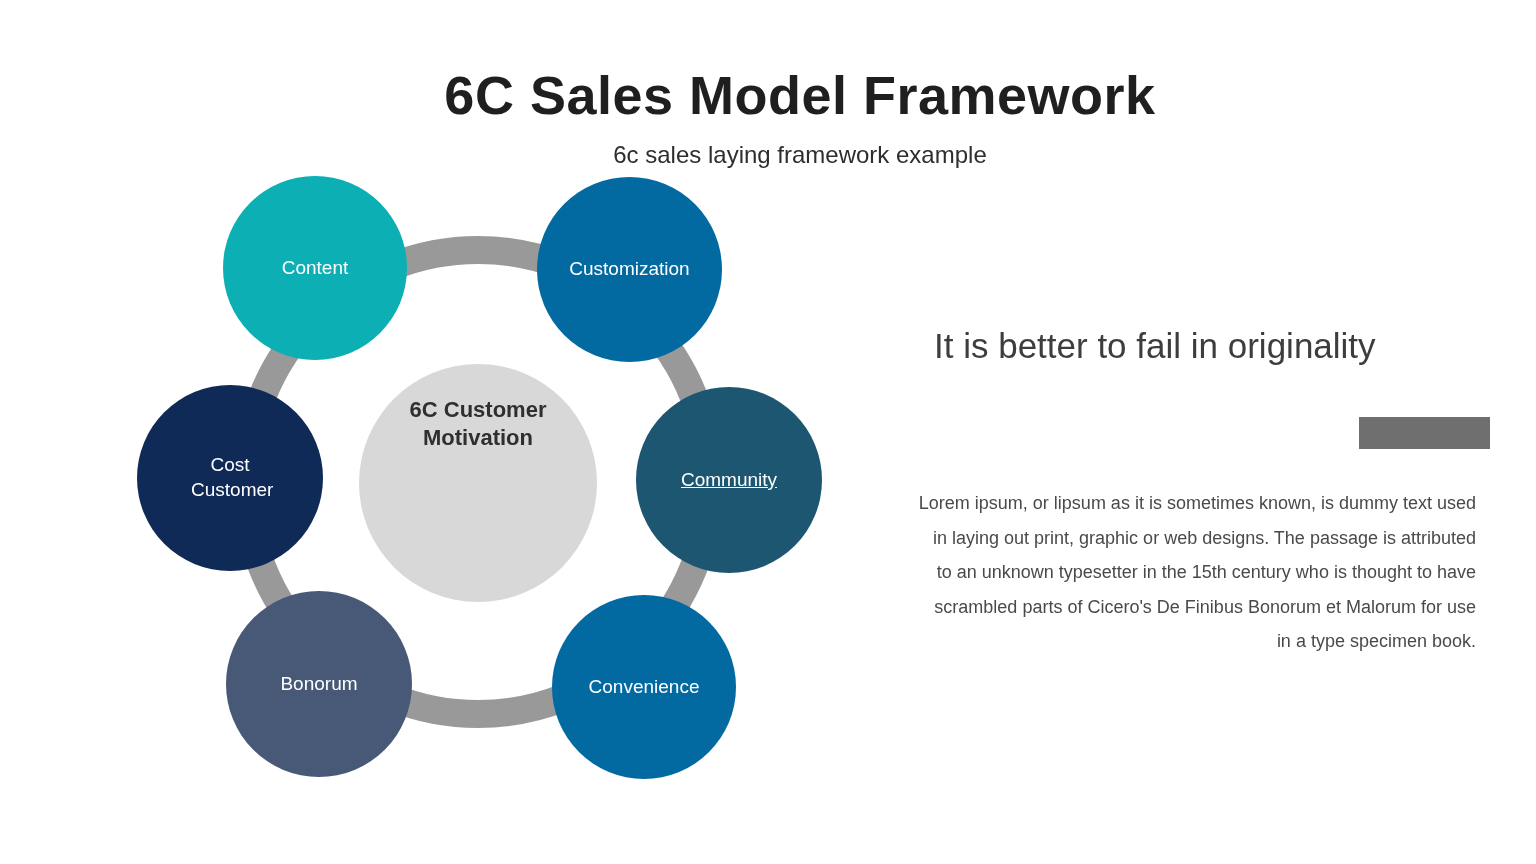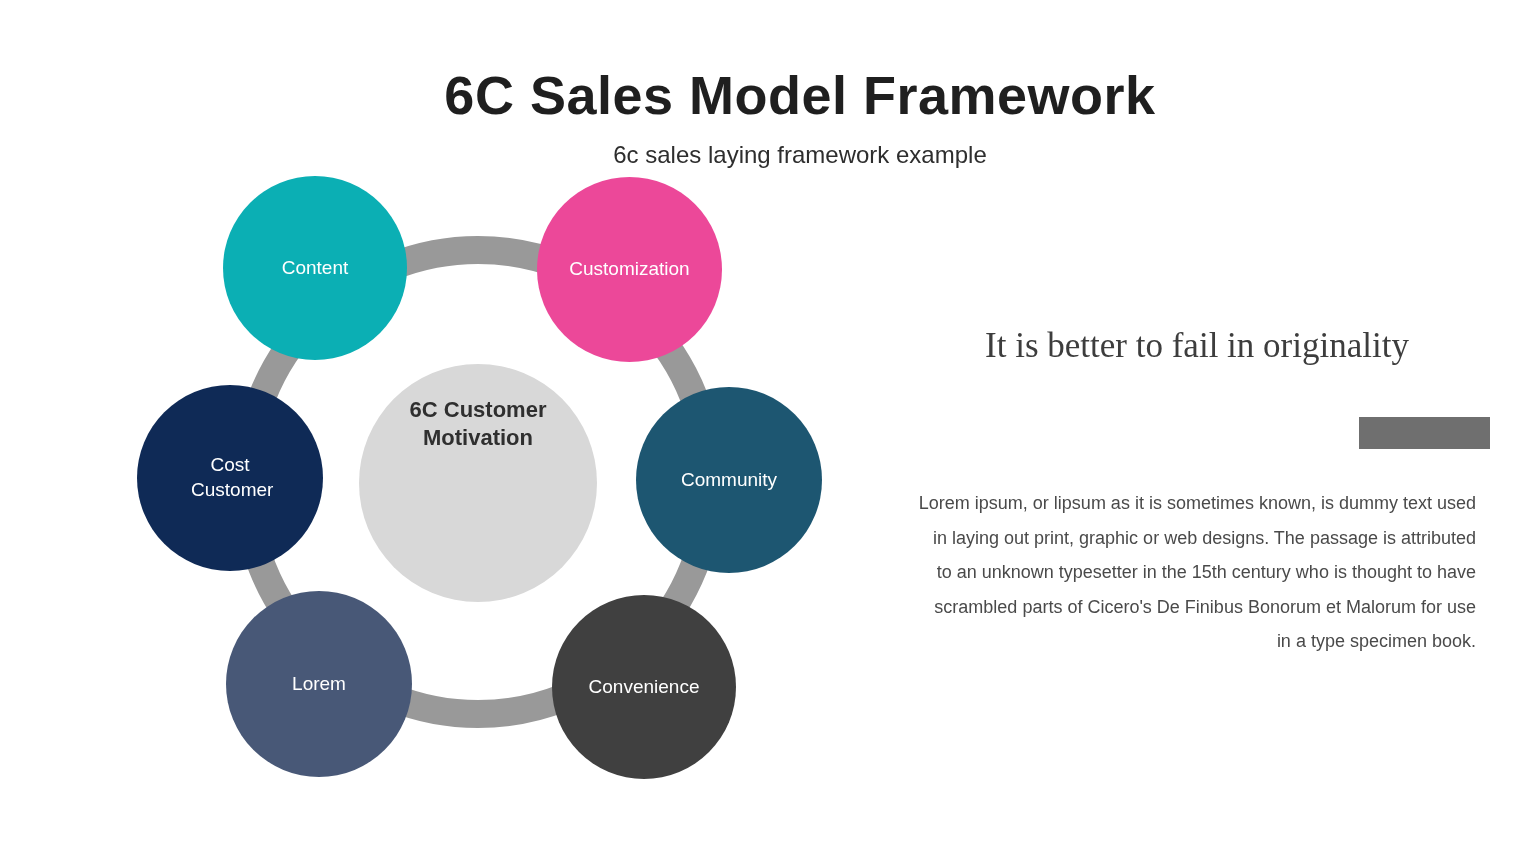--- a/index.html
+++ b/index.html
@@ -122,7 +122,7 @@
       <span class="node-label">Content</span>
     </div>
 
-    <div class="node node-customization" style="background-color: #ec4899;">
+    <div class="node node-customization" style="background-color: #0369a1;">
       <span class="node-label">Customization</span>
     </div>
 

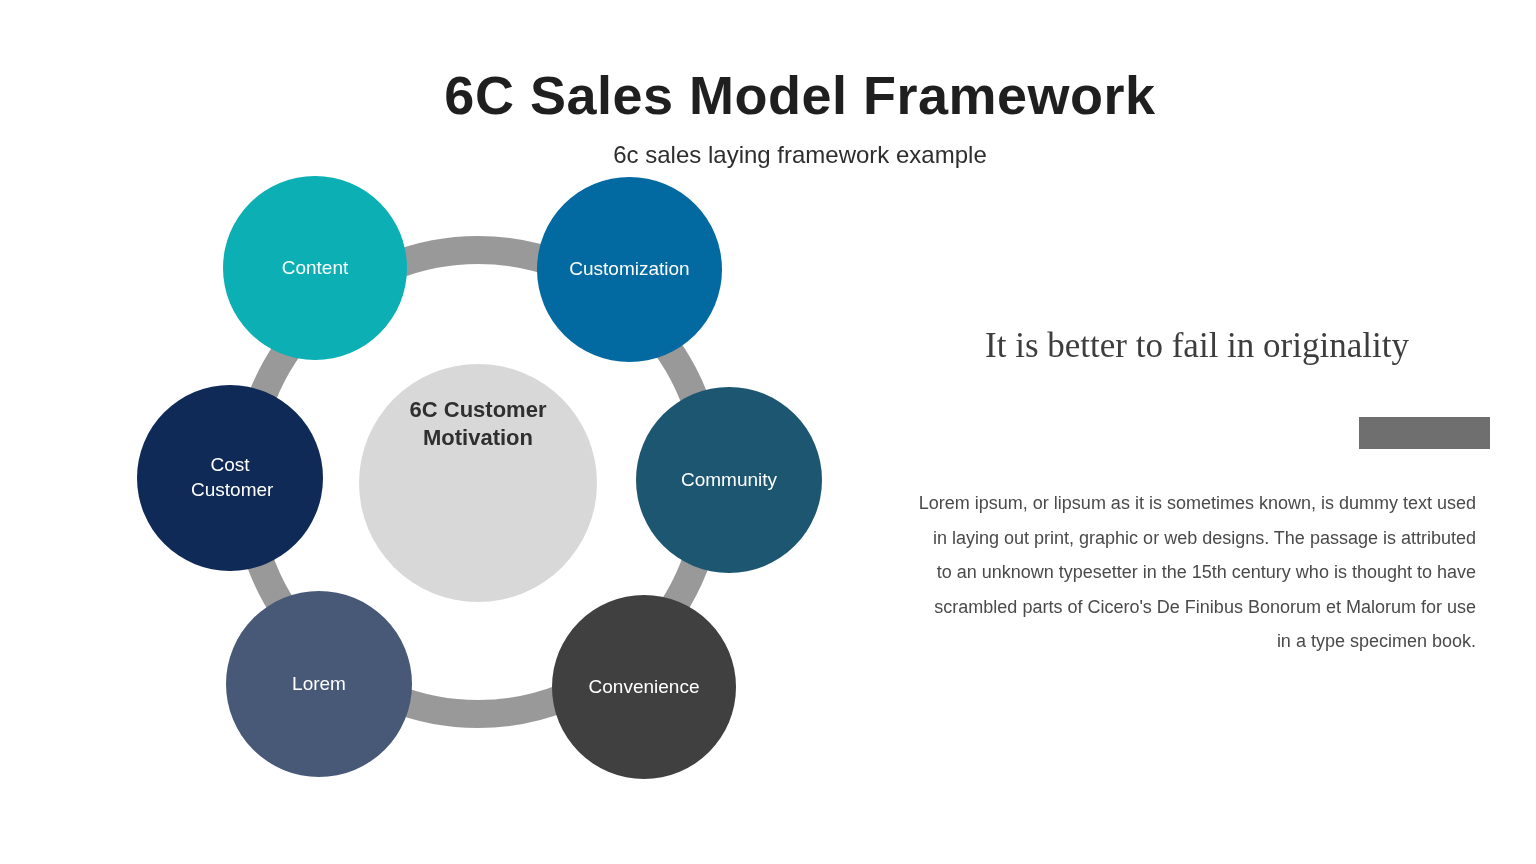--- a/index.html
+++ b/index.html
@@ -83,10 +83,9 @@
     position: absolute;
     left: 870px; top: 248px;
     width: 590px;
-    text-align: center;
+    text-align: left;
     font-size: 35px;
     color: #3d3d3d;
-    font-family: Liberation Serif, serif;
   }
   .quote-line { line-height: 68px; white-space: nowrap; }
 

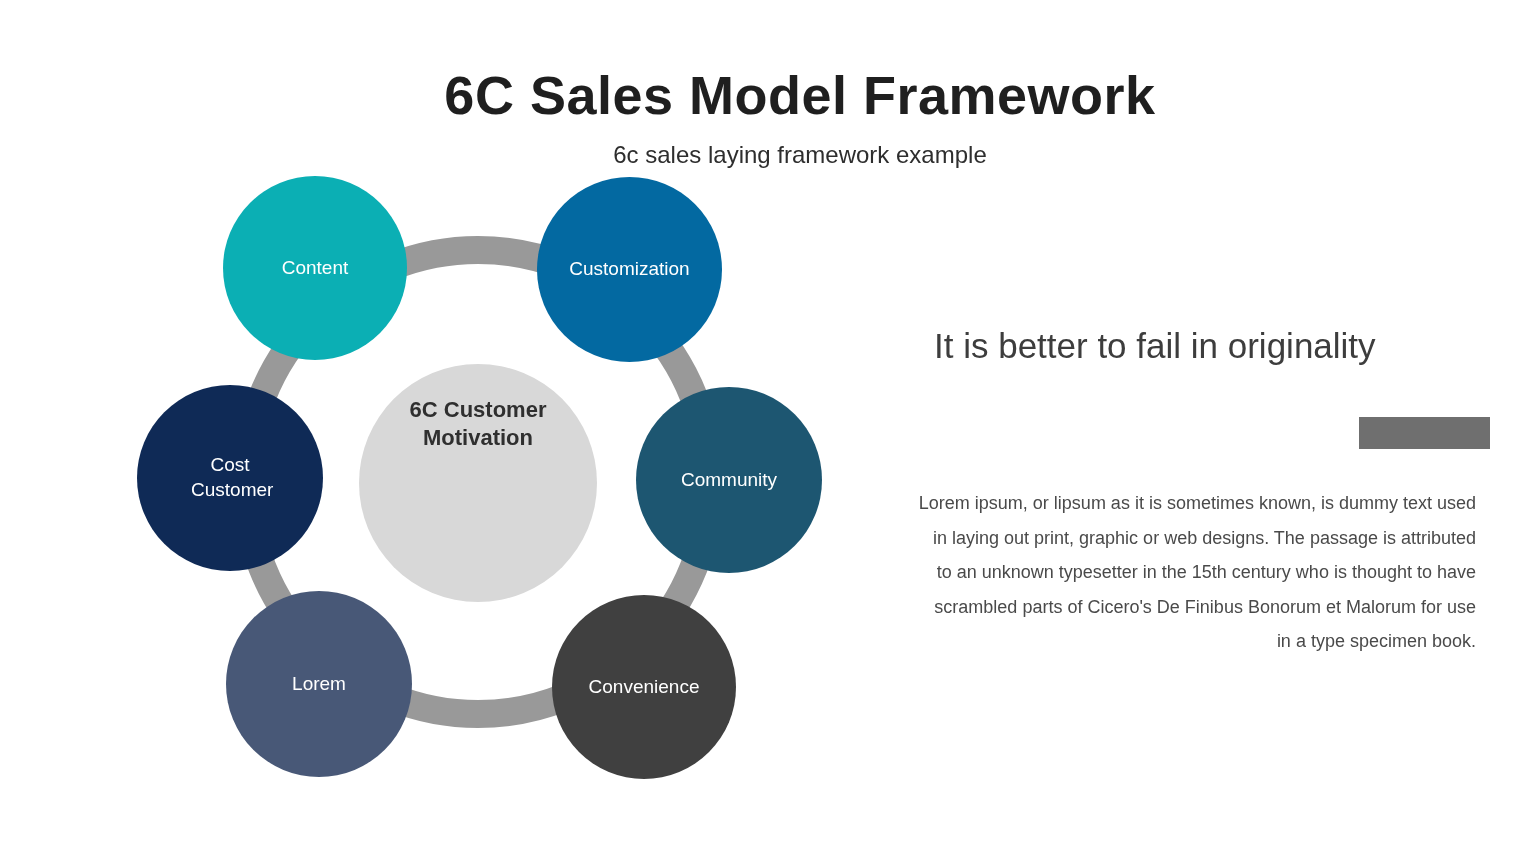--- a/index.html
+++ b/index.html
@@ -125,7 +125,7 @@
       <span class="node-label">Customization</span>
     </div>
 
-    <div class="node node-community" style="background-color: rgb(29, 86, 113);">
+    <div class="node node-community" style="background-color: rgb(29, 86, 113); text-decoration: underline;">
       <span class="node-label">Community</span>
     </div>
 

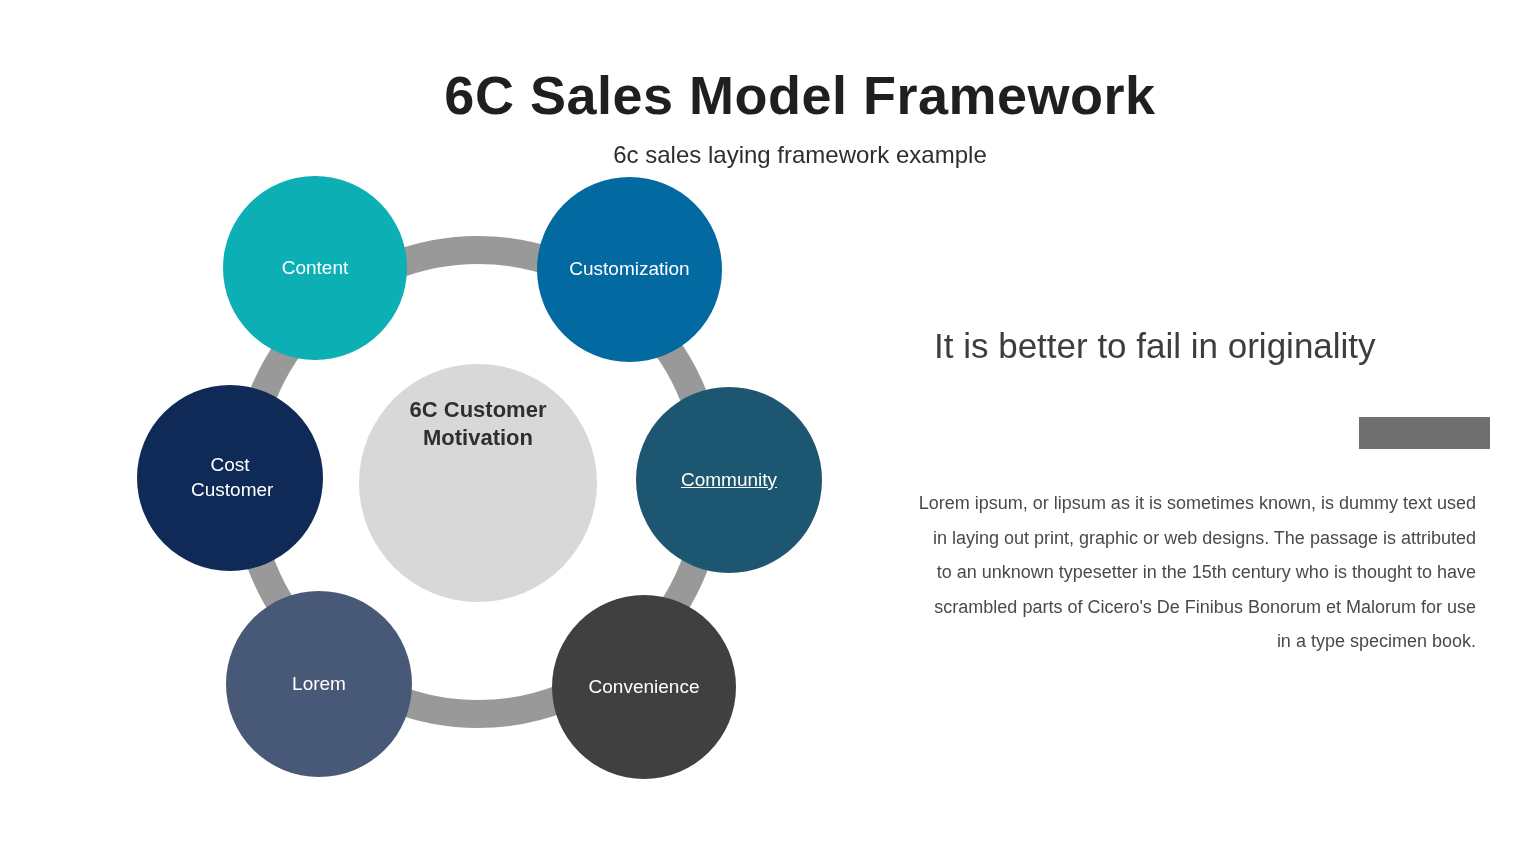--- a/index.html
+++ b/index.html
@@ -134,7 +134,7 @@
     </div>
 
     <div class="node node-choice" style="background-color: rgb(72, 88, 119);">
-      <span class="node-label">Lorem</span>
+      <span class="node-label">Bonorum</span>
     </div>
 
     <div class="node node-cost" style="background-color: rgb(15, 42, 86);">

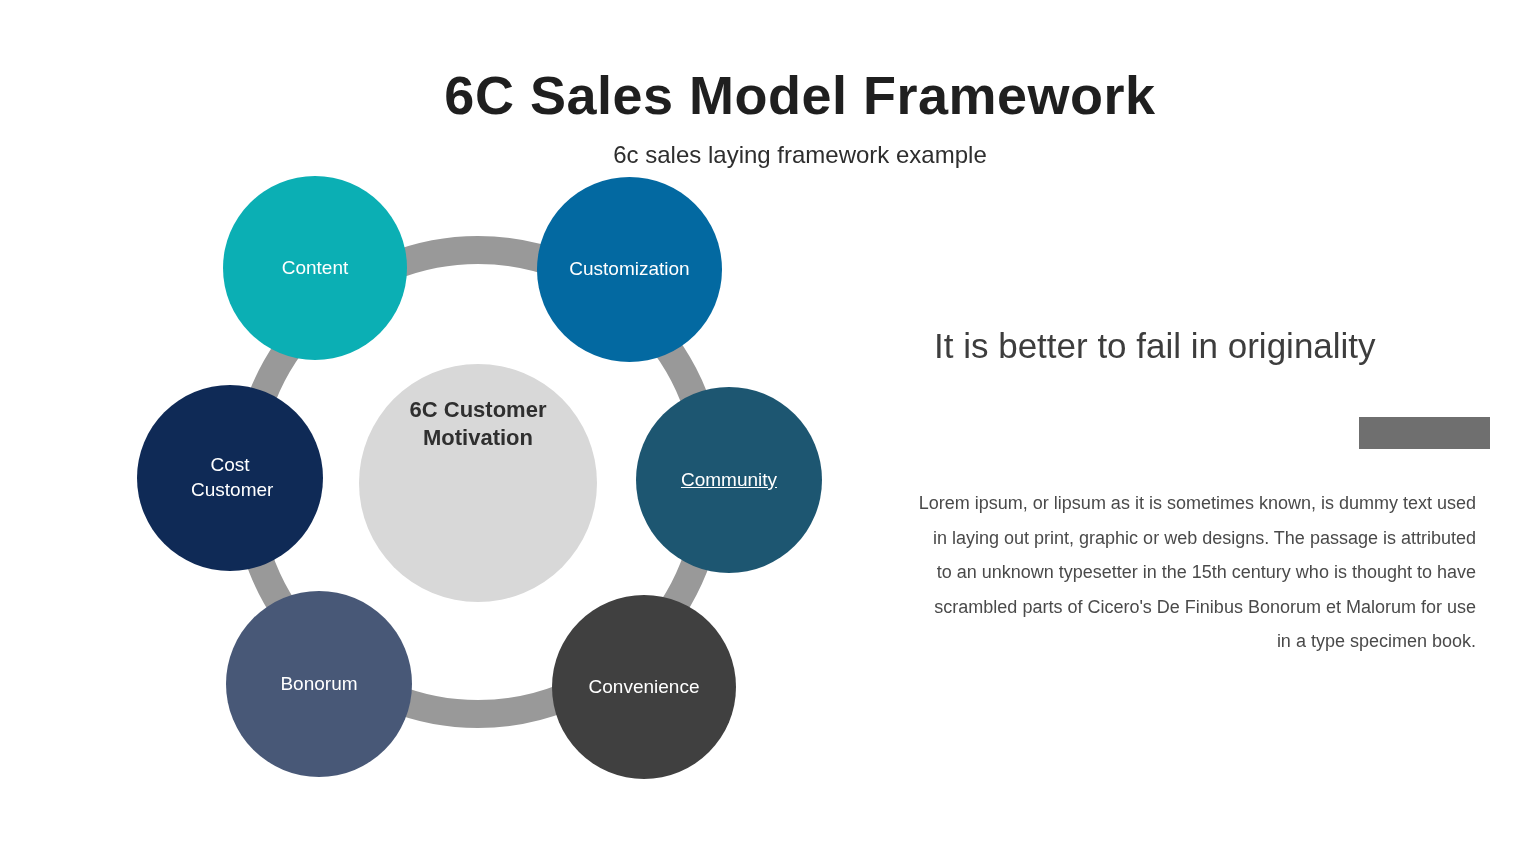--- a/index.html
+++ b/index.html
@@ -129,7 +129,7 @@
       <span class="node-label">Community</span>
     </div>
 
-    <div class="node node-convenience" style="background-color: #404040;">
+    <div class="node node-convenience" style="background-color: #0369a1;">
       <span class="node-label">Convenience</span>
     </div>
 

